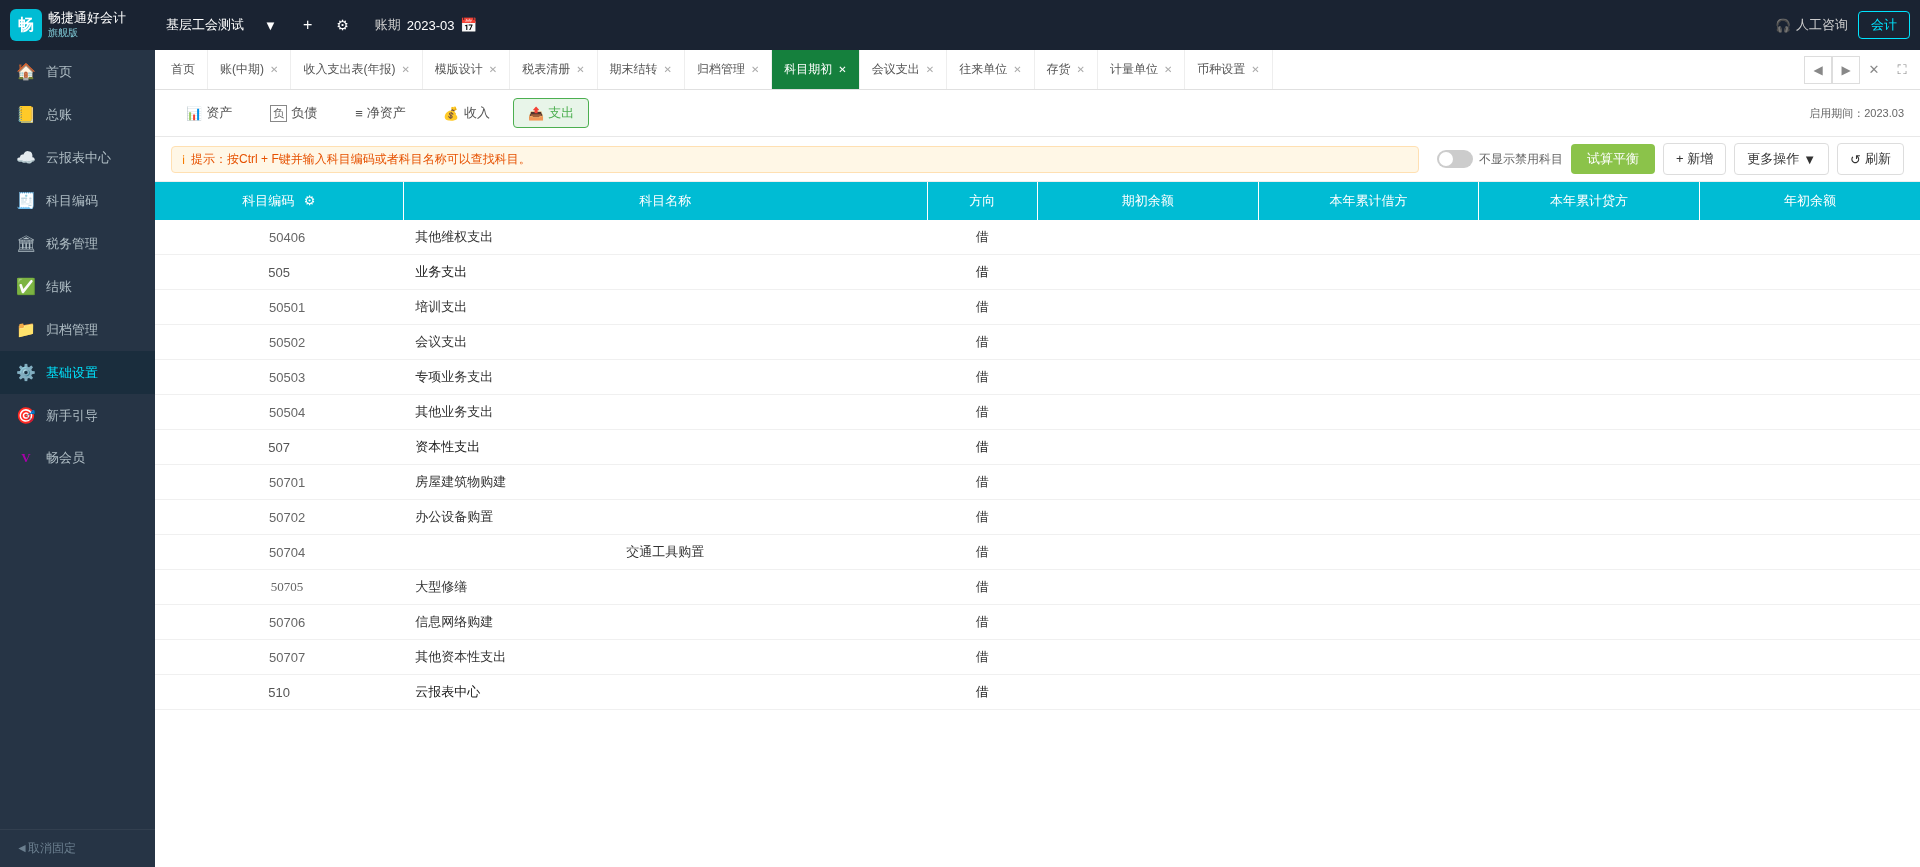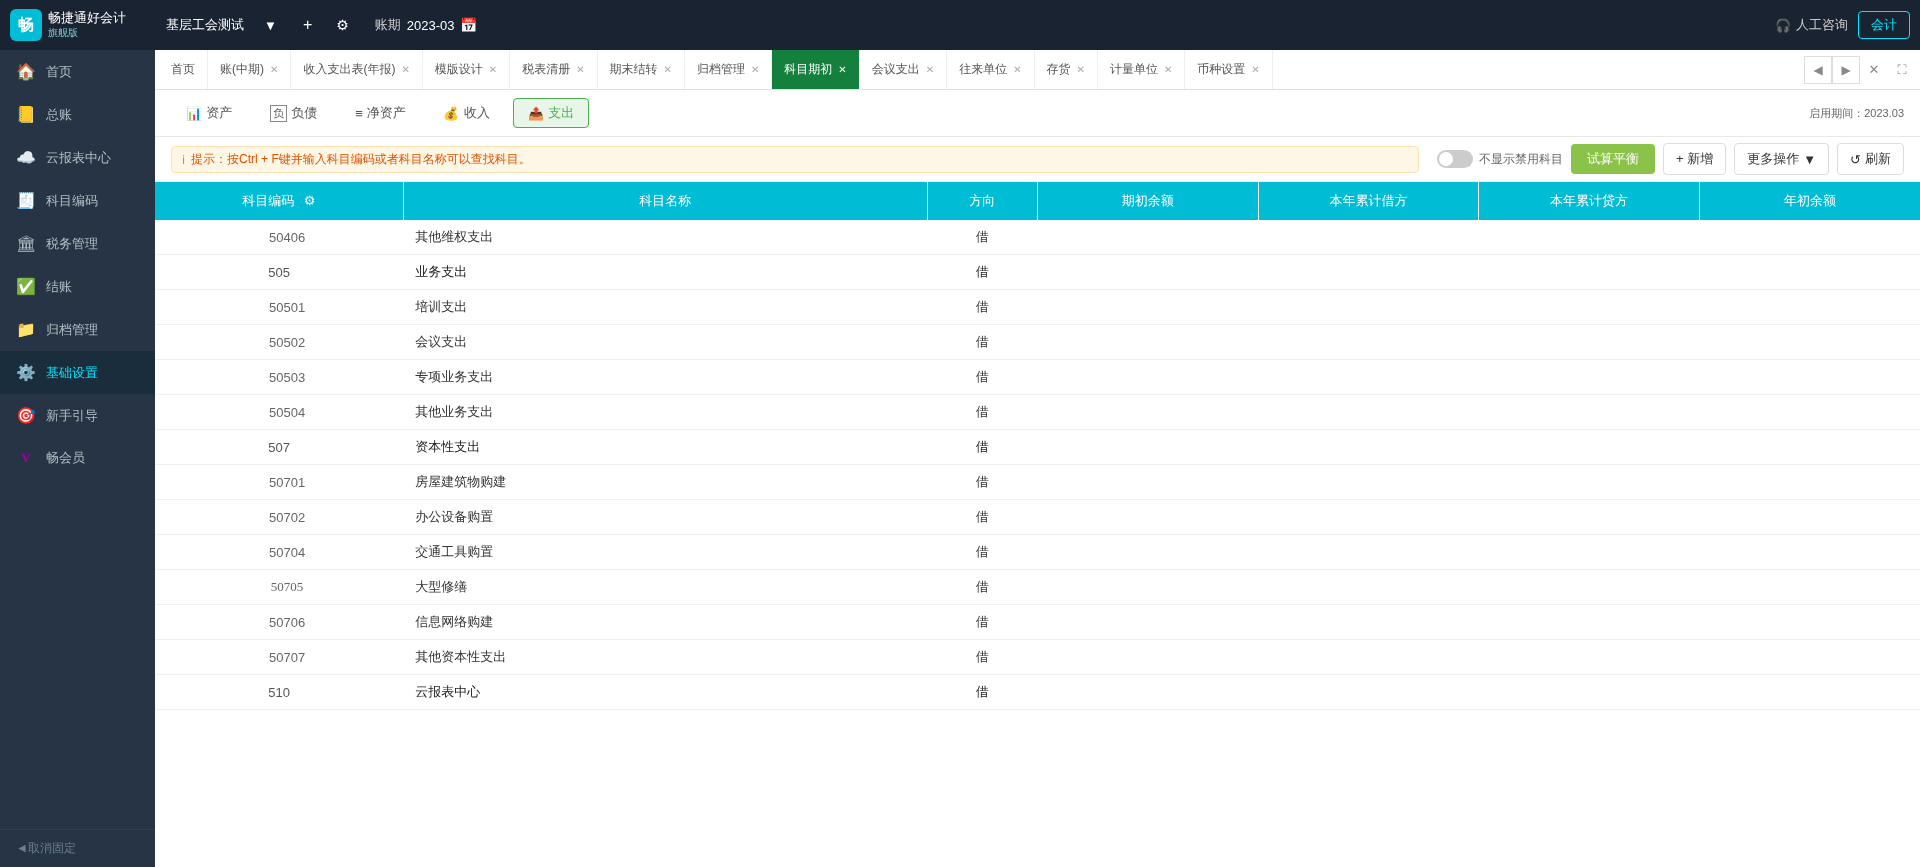--- a/index.html
+++ b/index.html
@@ -536,7 +536,7 @@
             </tr>
             <tr class="child-row">
               <td style="padding-left: 28px;">50704</td>
-              <td style="text-align: left;">交通工具购置</td>
+              <td style="text-align: center;">交通工具购置</td>
               <td>借</td>
               <td></td>
               <td></td>

